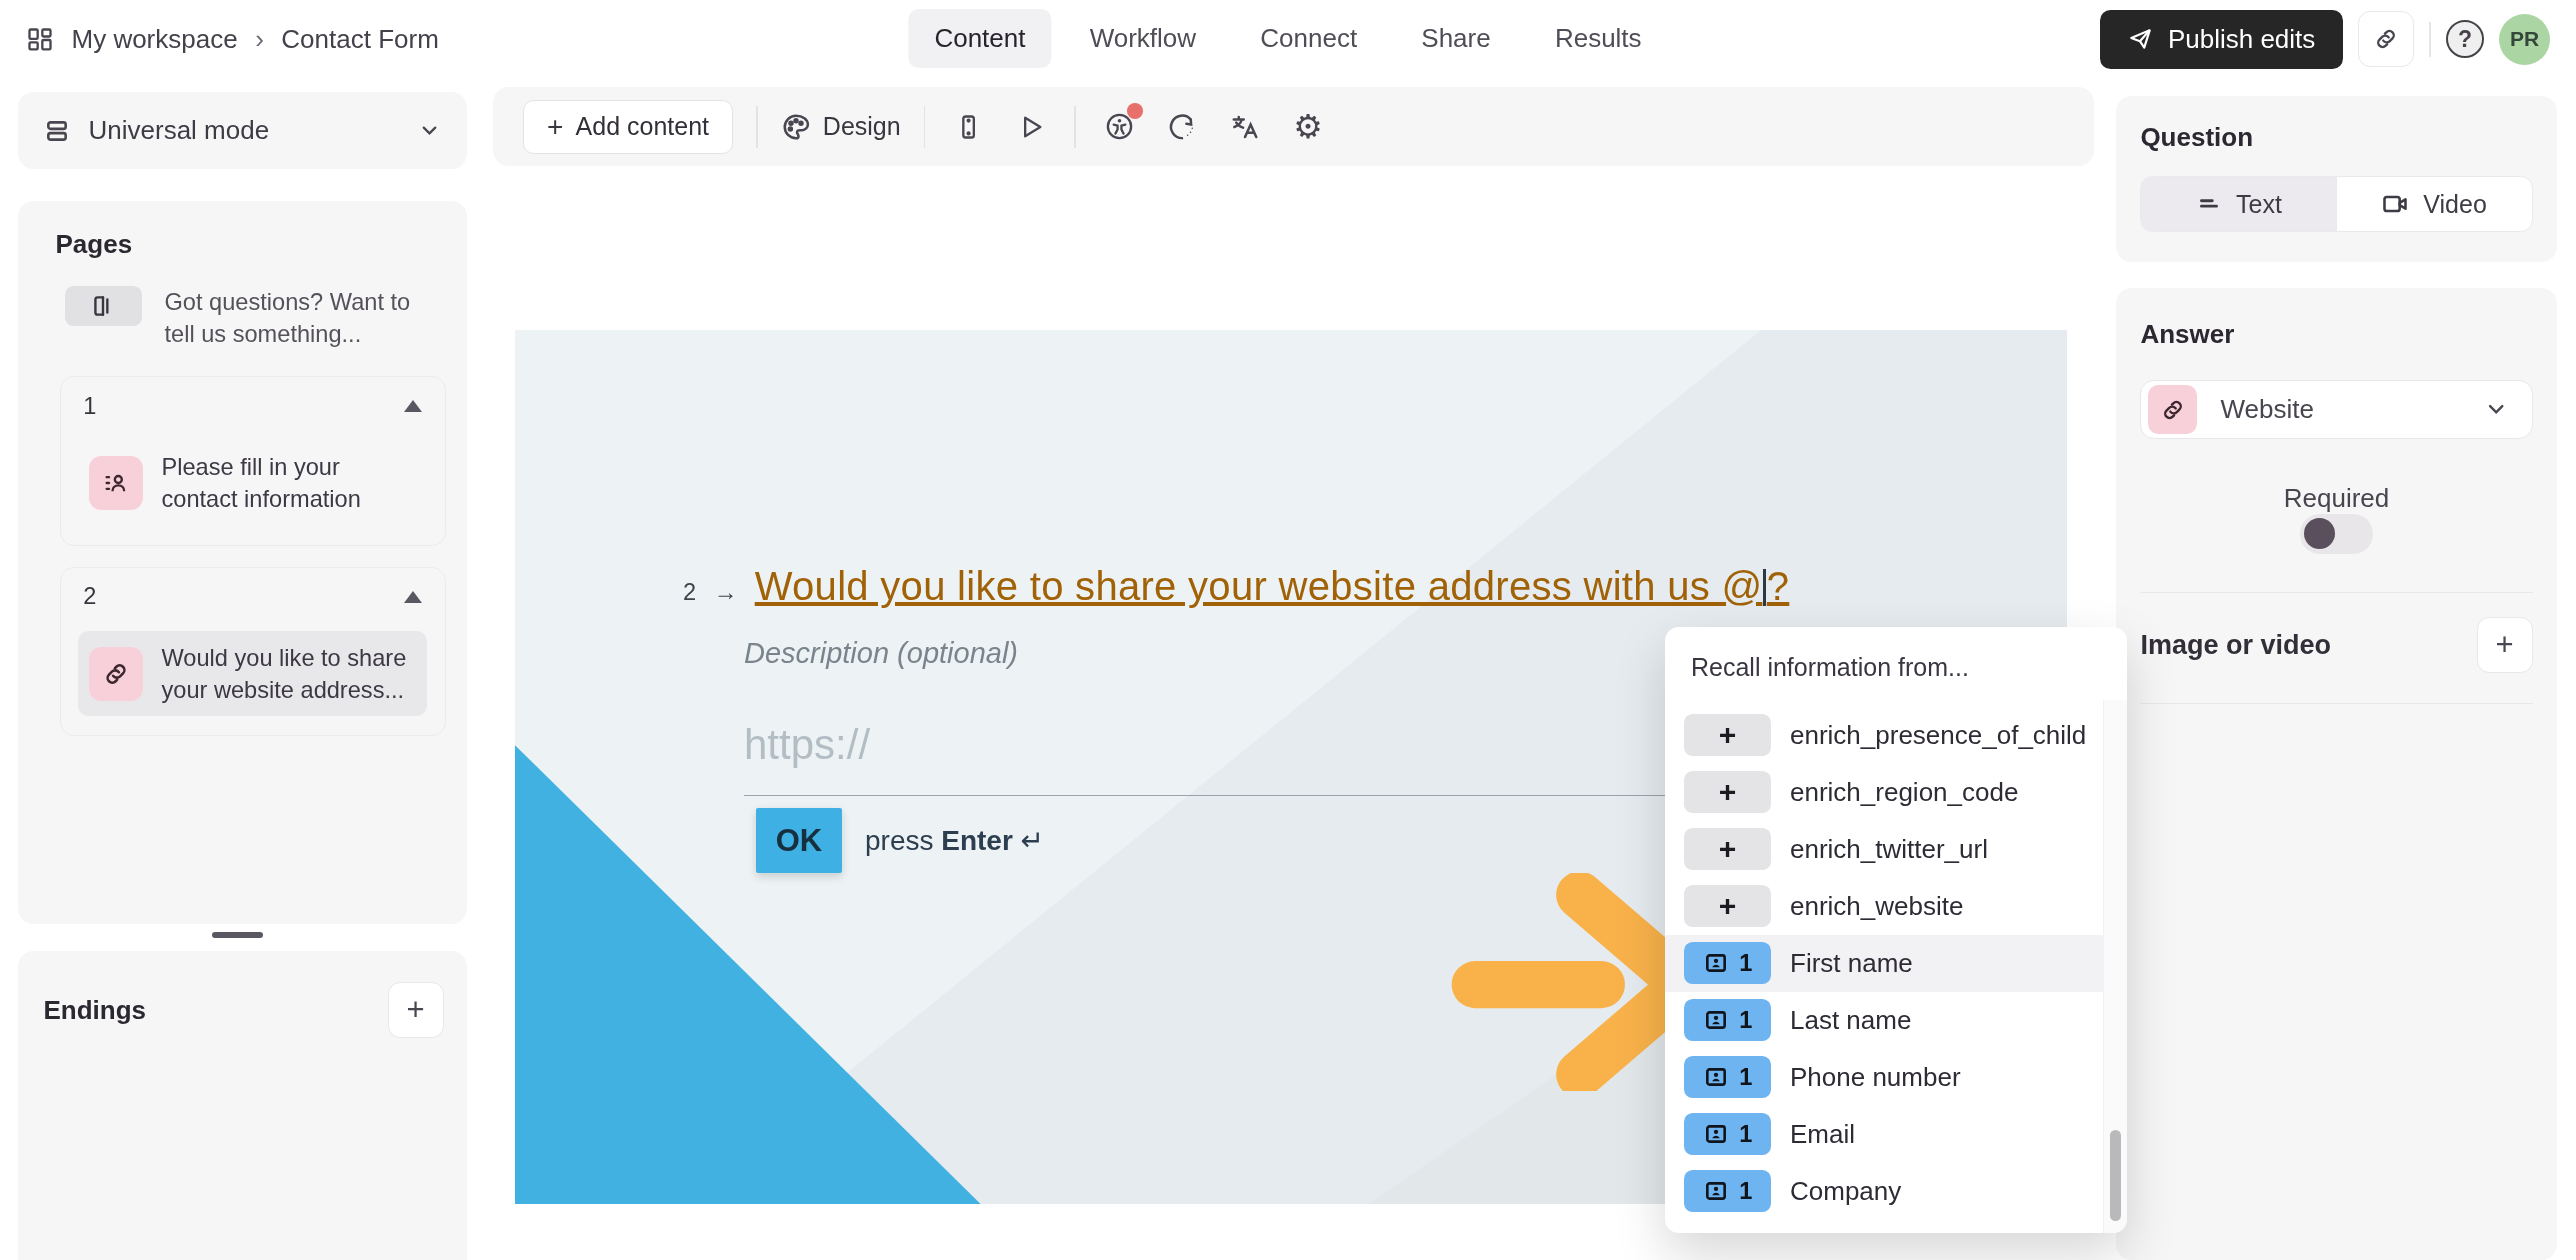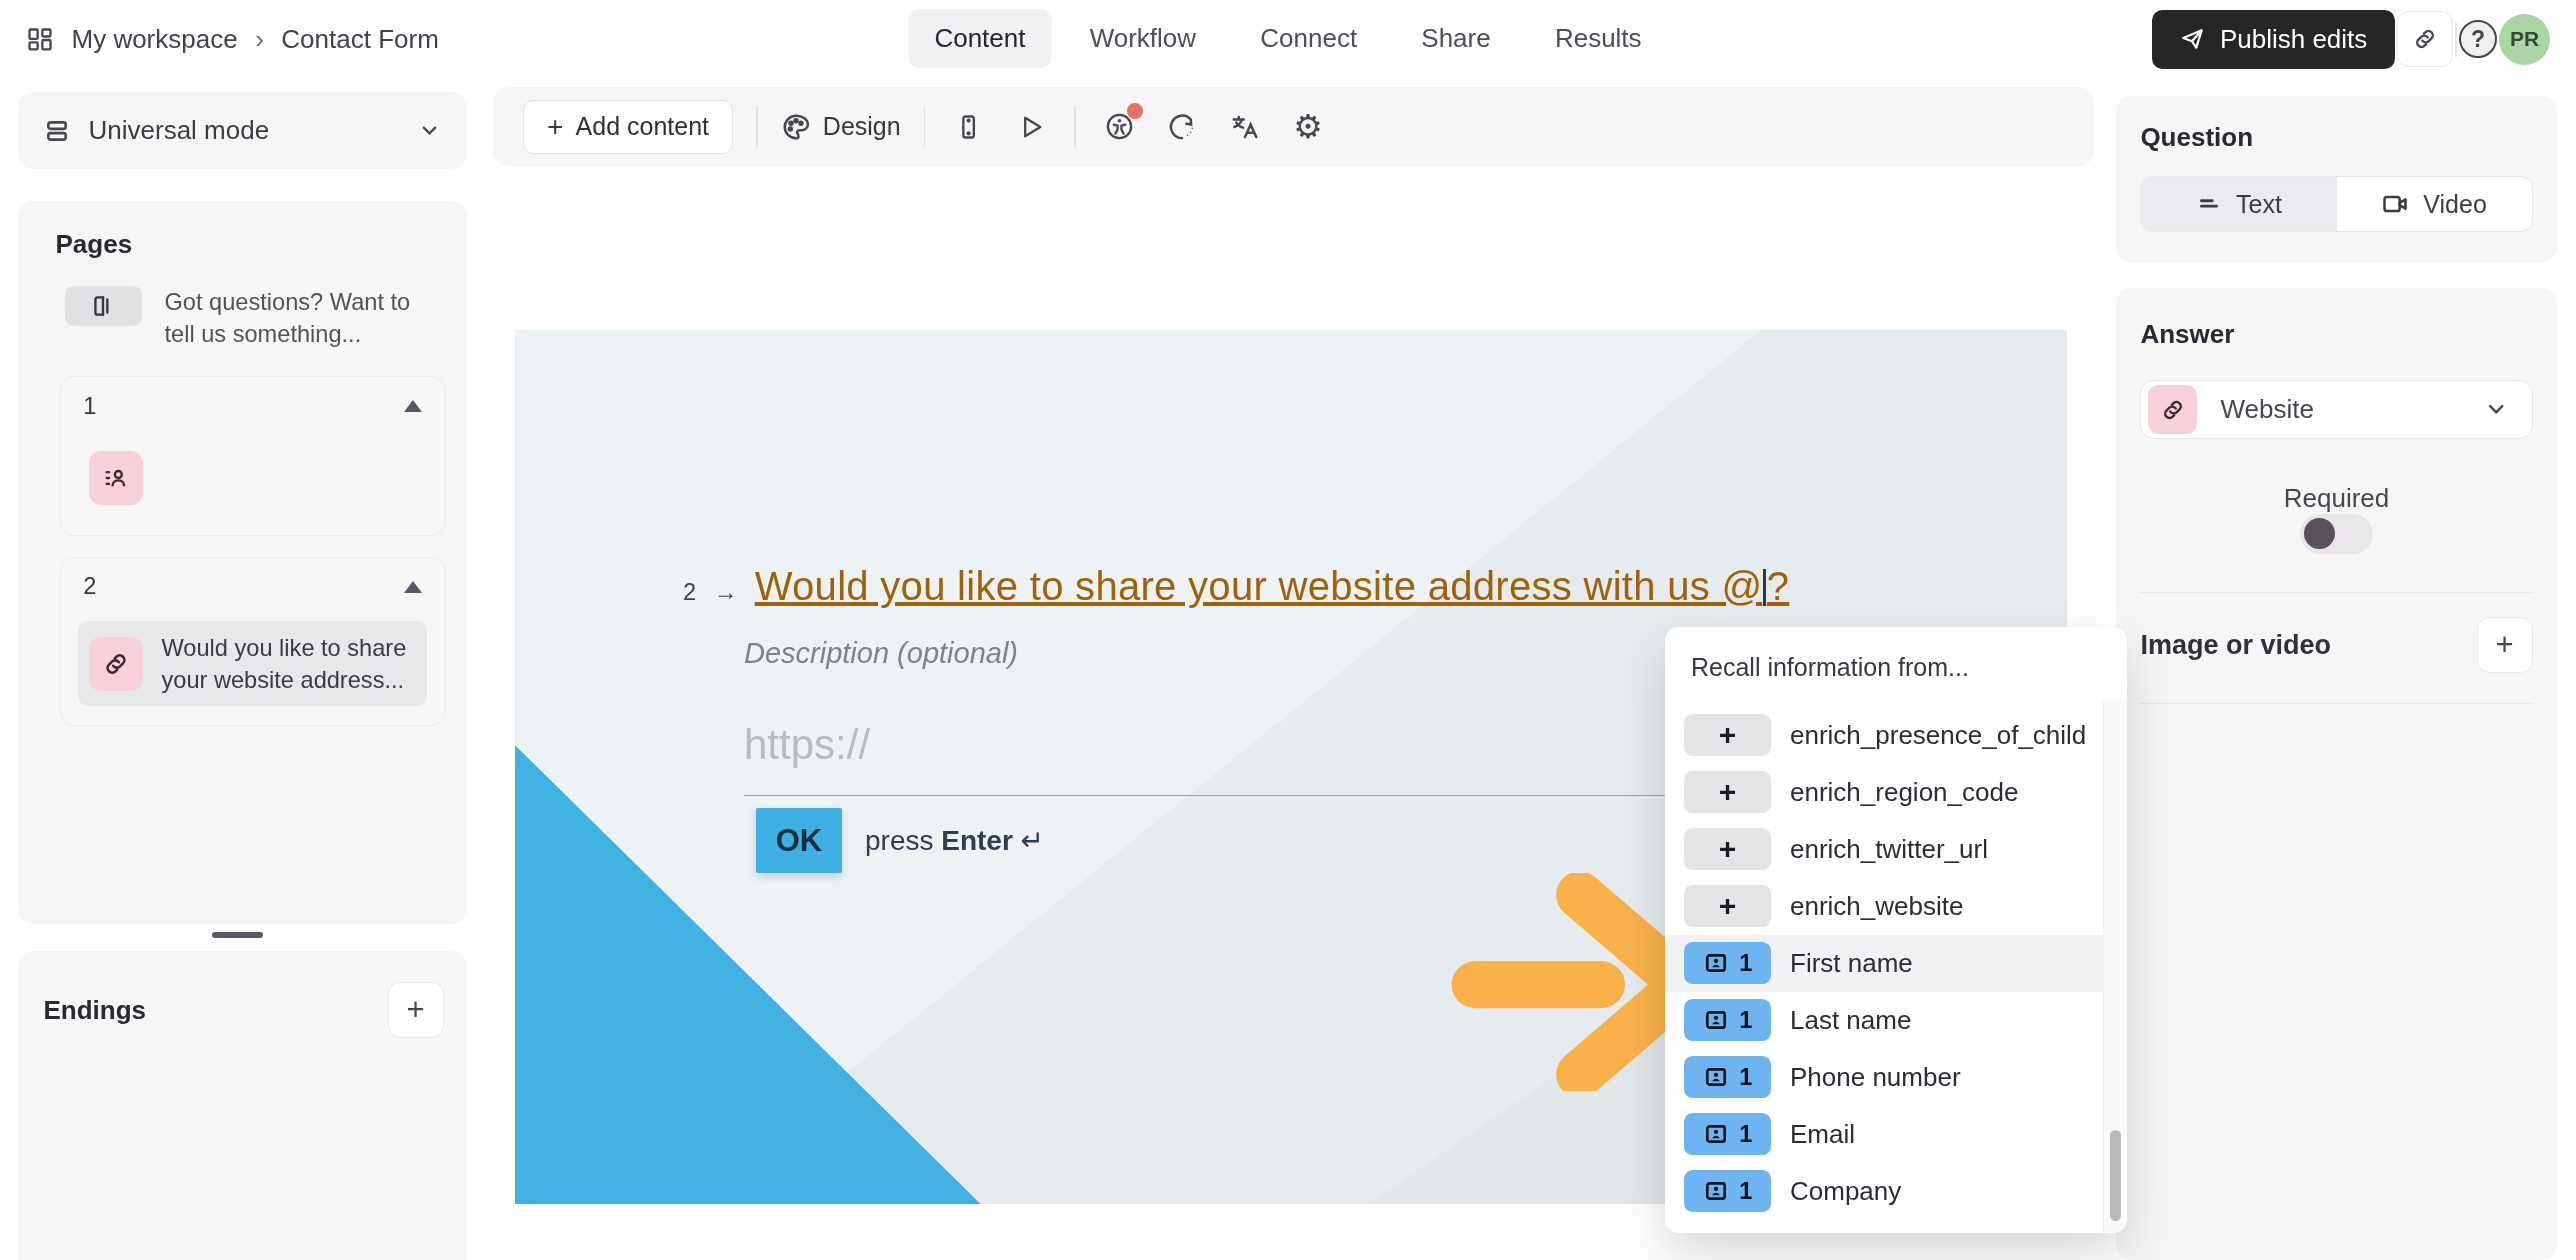--- a/index.html
+++ b/index.html
@@ -13,7 +13,7 @@
   .tabs{position:absolute;left:50%;top:8.7px;transform:translateX(-50%);display:flex;align-items:center;gap:12.2px;}
   .tab{padding:14px 26px;border-radius:10.5px;font-size:26px;color:#514d57;background:transparent;border:0;cursor:pointer;}
   .tab.active{background:#f1f0f2;color:#28242d;font-weight:500;}
-  .top-right{position:absolute;right:26px;top:9.6px;display:flex;align-items:center;gap:2px;}
+  .top-right{position:absolute;right:26px;top:9.6px;display:flex;align-items:center;gap:15px;}
   .publish{display:flex;align-items:center;gap:14px;background:#262627;color:#fff;border-radius:10.5px;height:59px;padding:0 28px;font-size:26px;border:0;}
   .icon-btn{width:56px;height:56px;border-radius:12.2px;border:1.7px solid #e8e7e9;background:#fff;display:flex;align-items:center;justify-content:center;}
   .vdiv{width:1.7px;height:35px;background:#e5e4e7;}

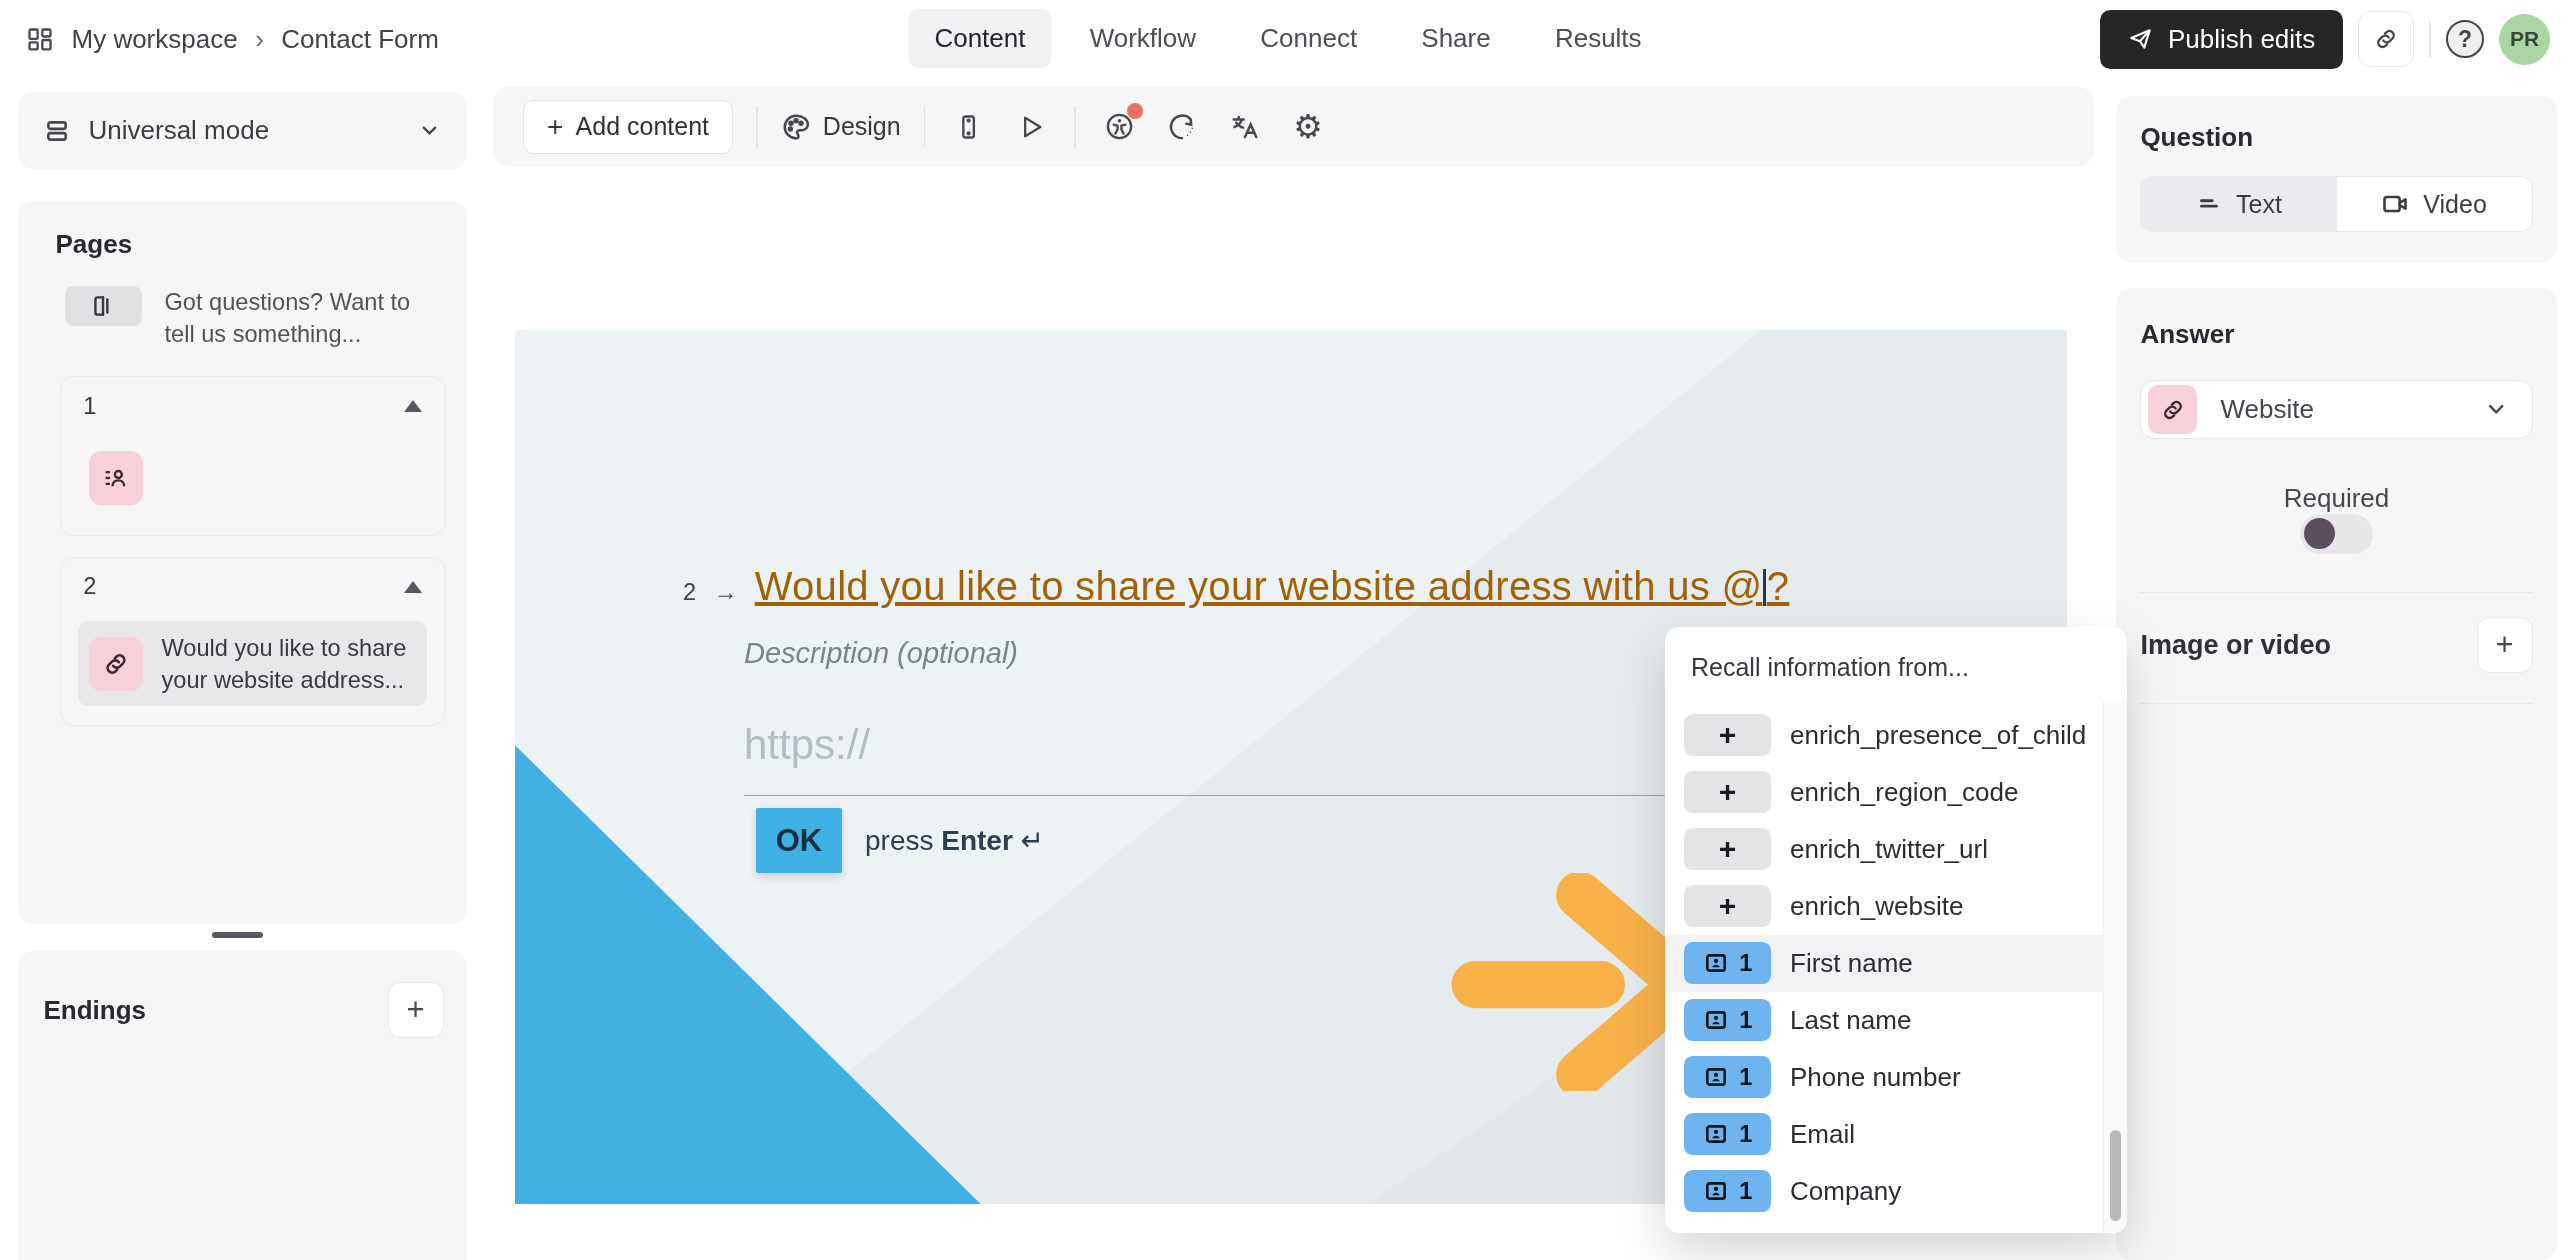--- a/index.html
+++ b/index.html
@@ -205,6 +205,7 @@
               </svg>
           </span>
         </div>
+        <div class="group-lbl">Please fill in your contact information</div>
       </div>
     </div>
 

